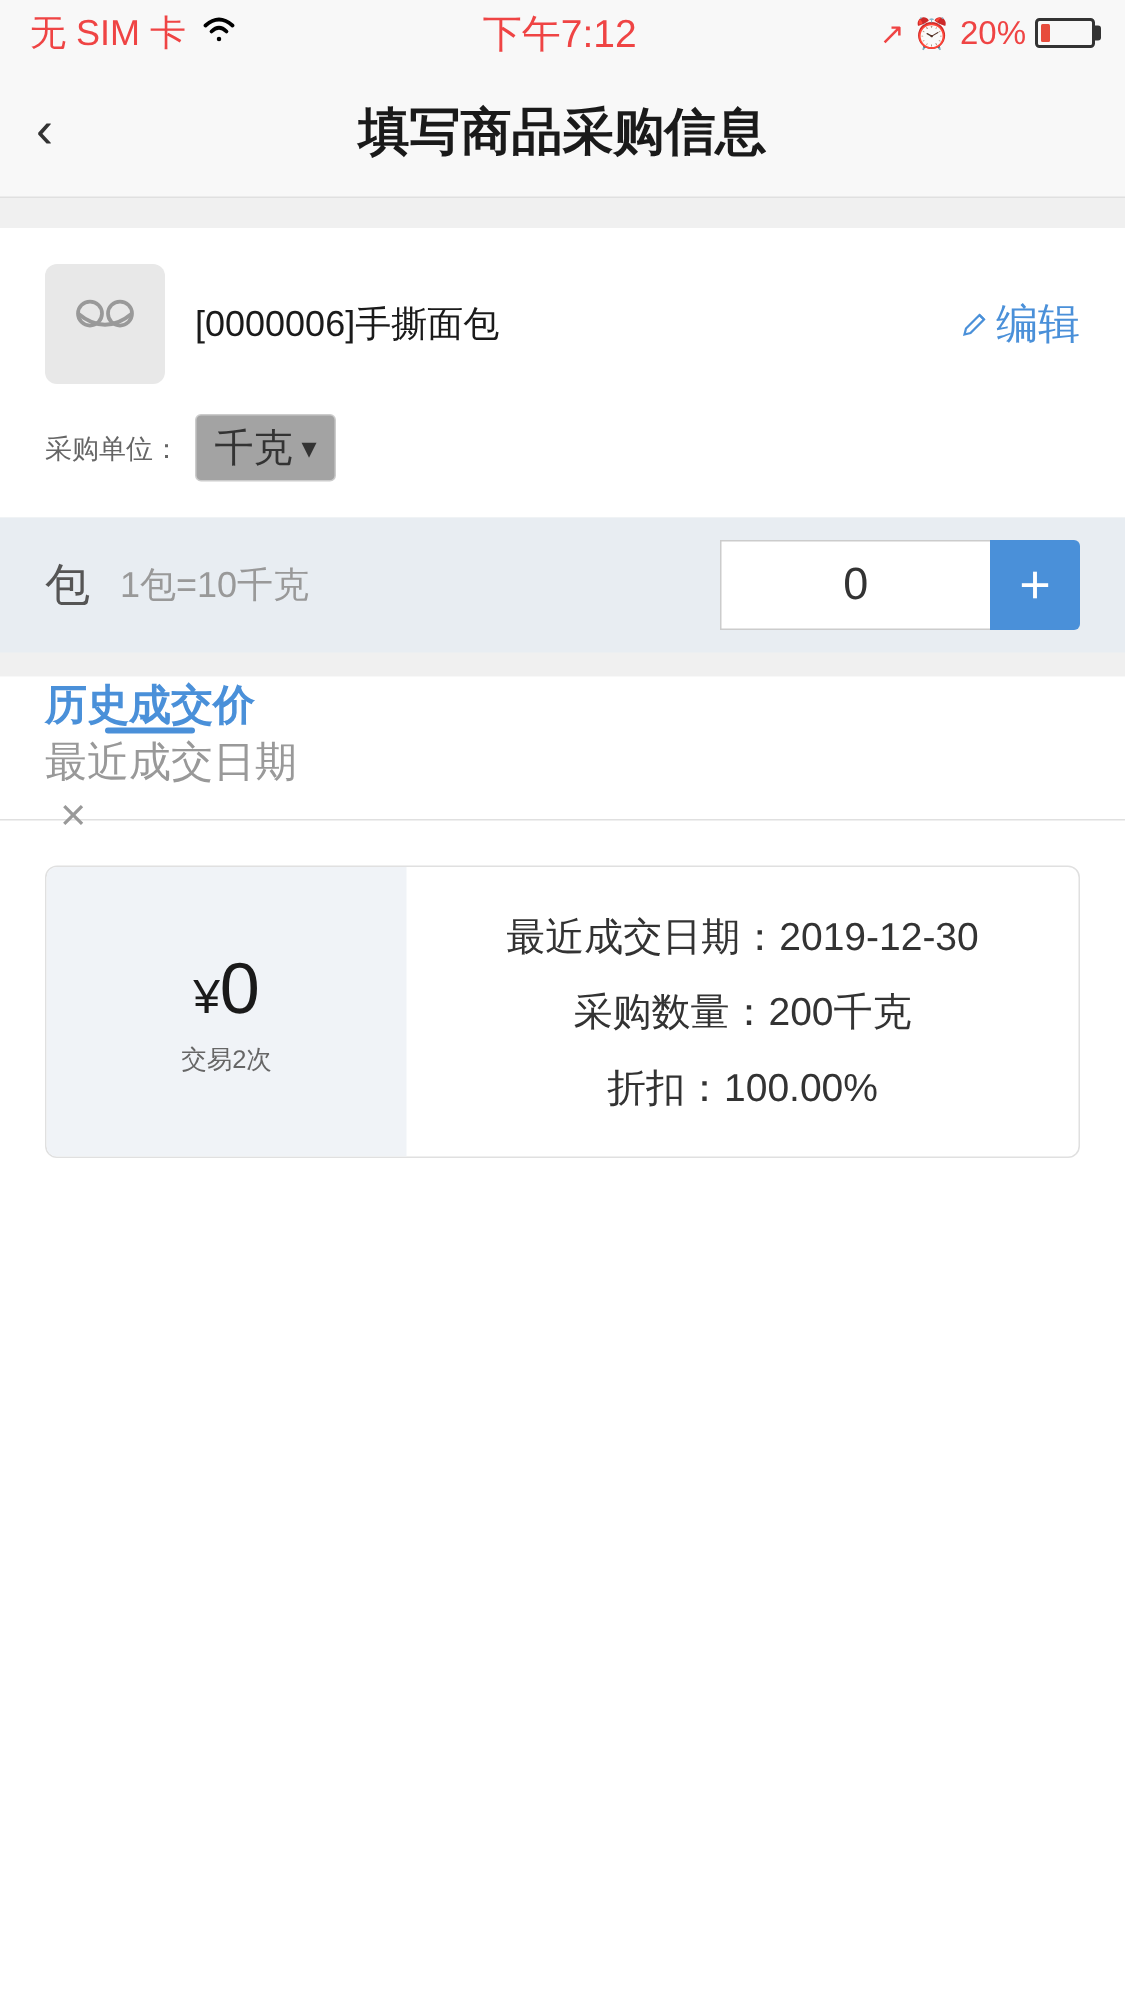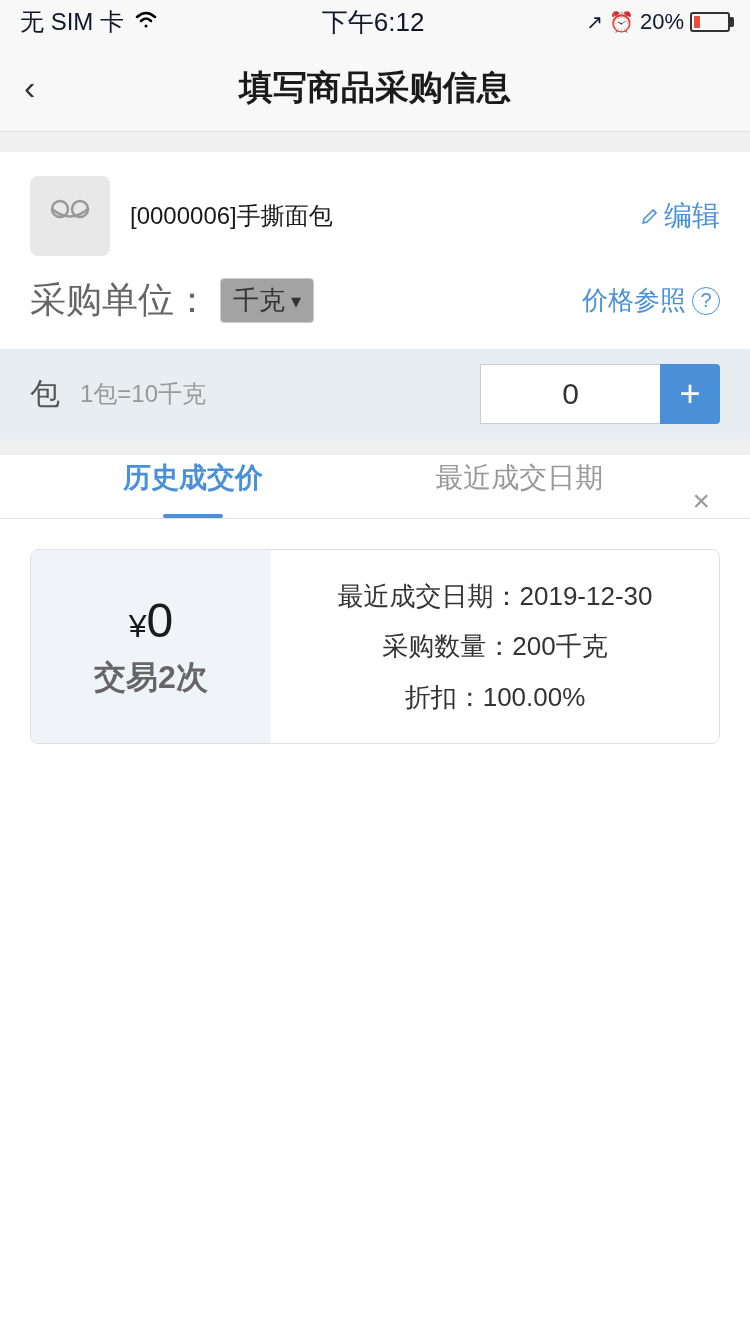--- a/index.html
+++ b/index.html
@@ -22,7 +22,7 @@
       justify-content: space-between;
       padding: 0 20px;
       font-size: 24px;
-      color: #0f172a;
+      color: #ef4444;
       gap: 22px;
     }
     .status-left { display: flex; align-items: center; gap: 8px; }

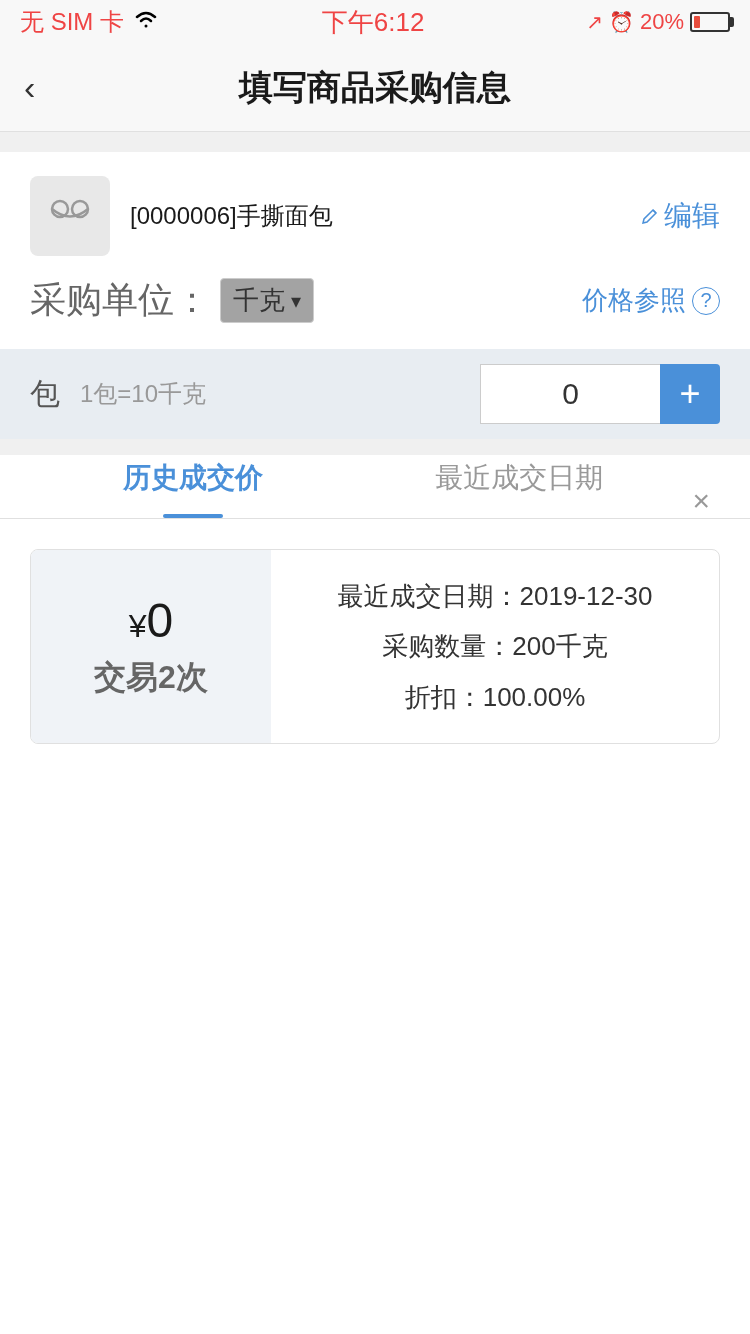--- a/index.html
+++ b/index.html
@@ -306,7 +306,7 @@
       </svg>
     </span>
   </div>
-  <div class="status-center">下午6:12</div>
+  <div class="status-center">下午7:12</div>
   <div class="status-right">
     <span style="font-size:20px;">↗</span>
     <span style="font-size:20px;">⏰</span>

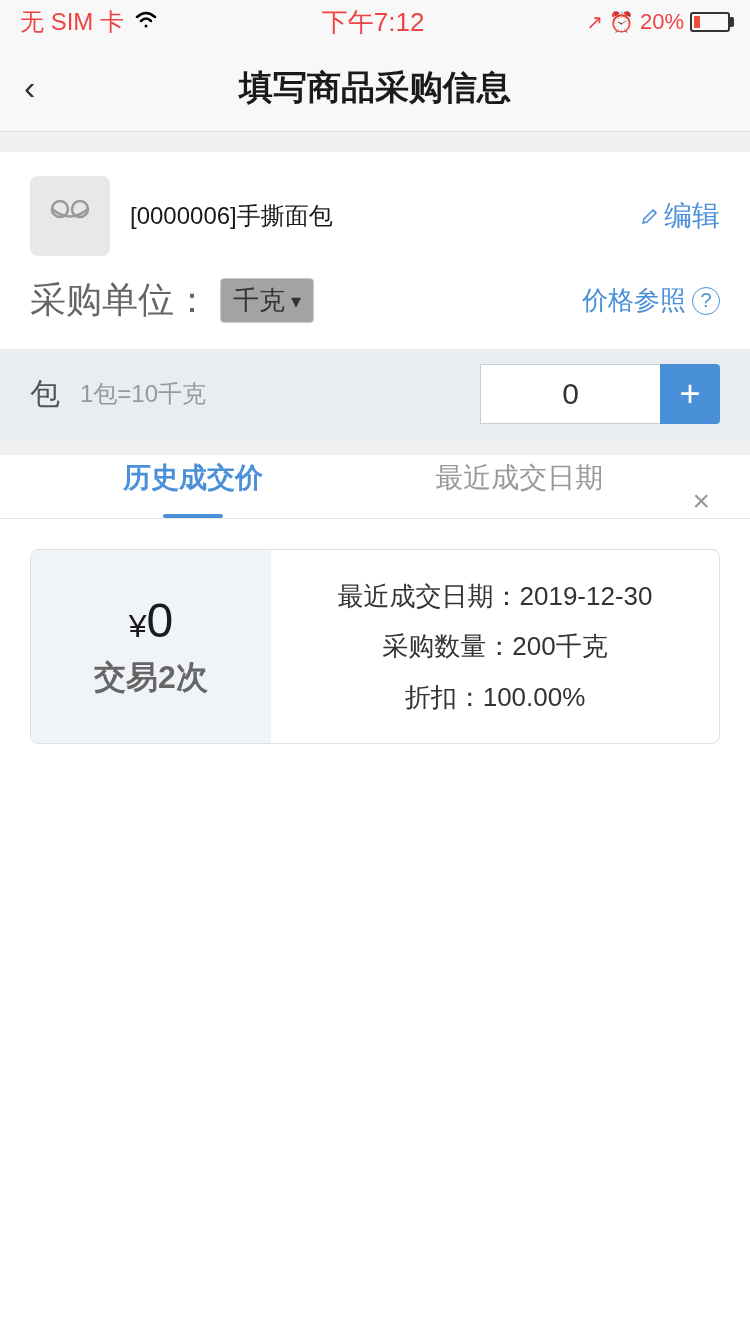--- a/index.html
+++ b/index.html
@@ -121,7 +121,7 @@
       margin-top: 8px;
     }
     .unit-label {
-      font-size: 36px;
+      font-size: 18px;
       color: #666;
     }
     .unit-select {

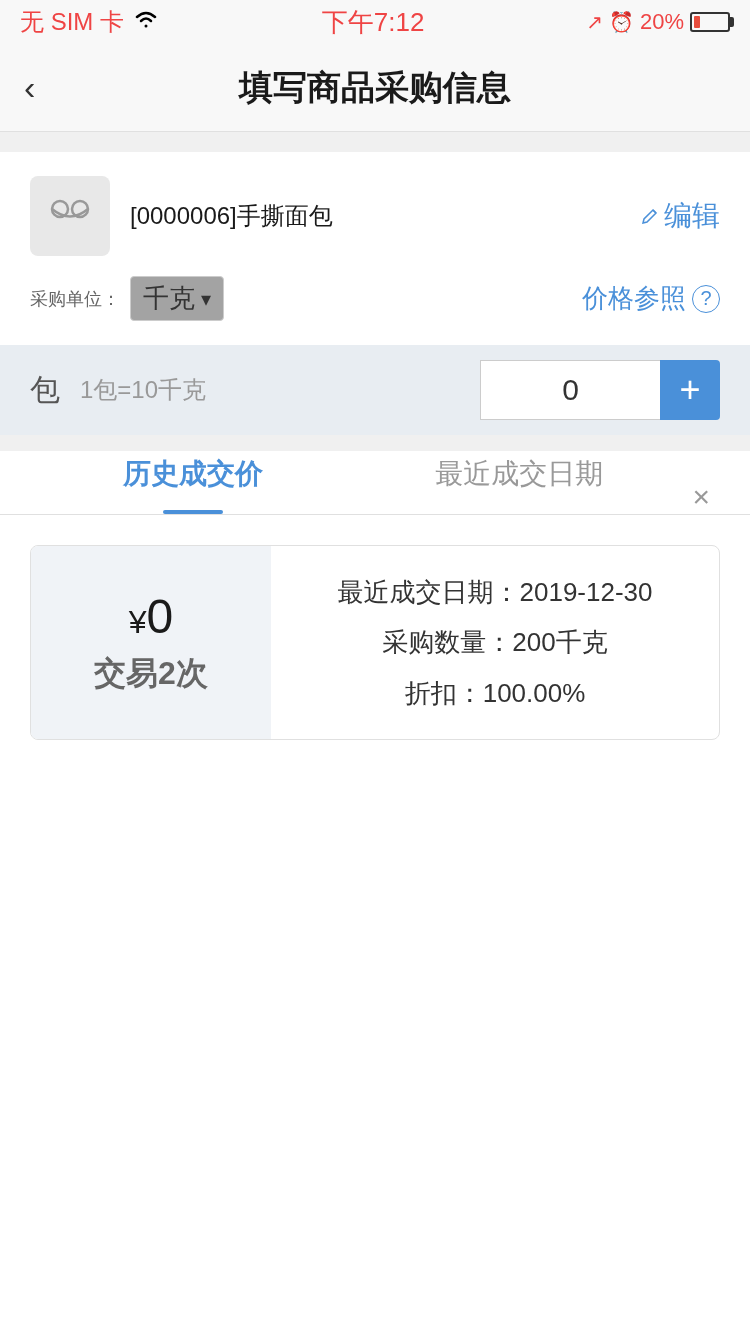--- a/index.html
+++ b/index.html
@@ -352,10 +352,6 @@
         <span style="font-size:20px;">▾</span>
       </span>
     </div>
-    <span class="price-ref">
-      <span>价格参照</span>
-      <span style="width:28px;height:28px;border-radius:50%;border:1.5px solid #4a90d9;display:inline-flex;align-items:center;justify-content:center;font-size:20px;color:#4a90d9;">?</span>
-    </span>
   </div>
 </div>
 

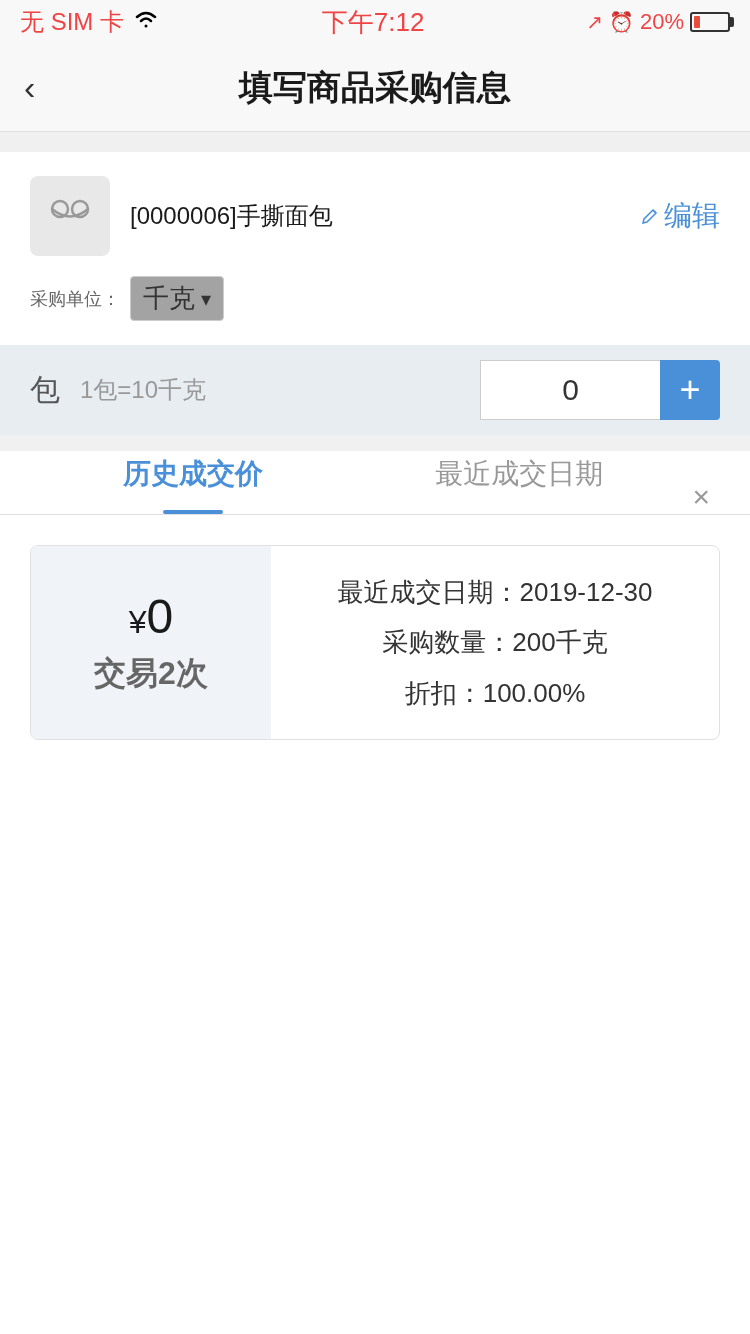--- a/index.html
+++ b/index.html
@@ -200,10 +200,11 @@
     }
     .tab-header {
       display: flex;
-      align-items: flex-end;
+      align-items: flex-start;
       border-bottom: 1px solid #e0e0e0;
       padding: 0 30px;
-      height: 64px;
+      height: 96px;
+      flex-direction: column;
     }
     .tab-item {
       flex: 1;

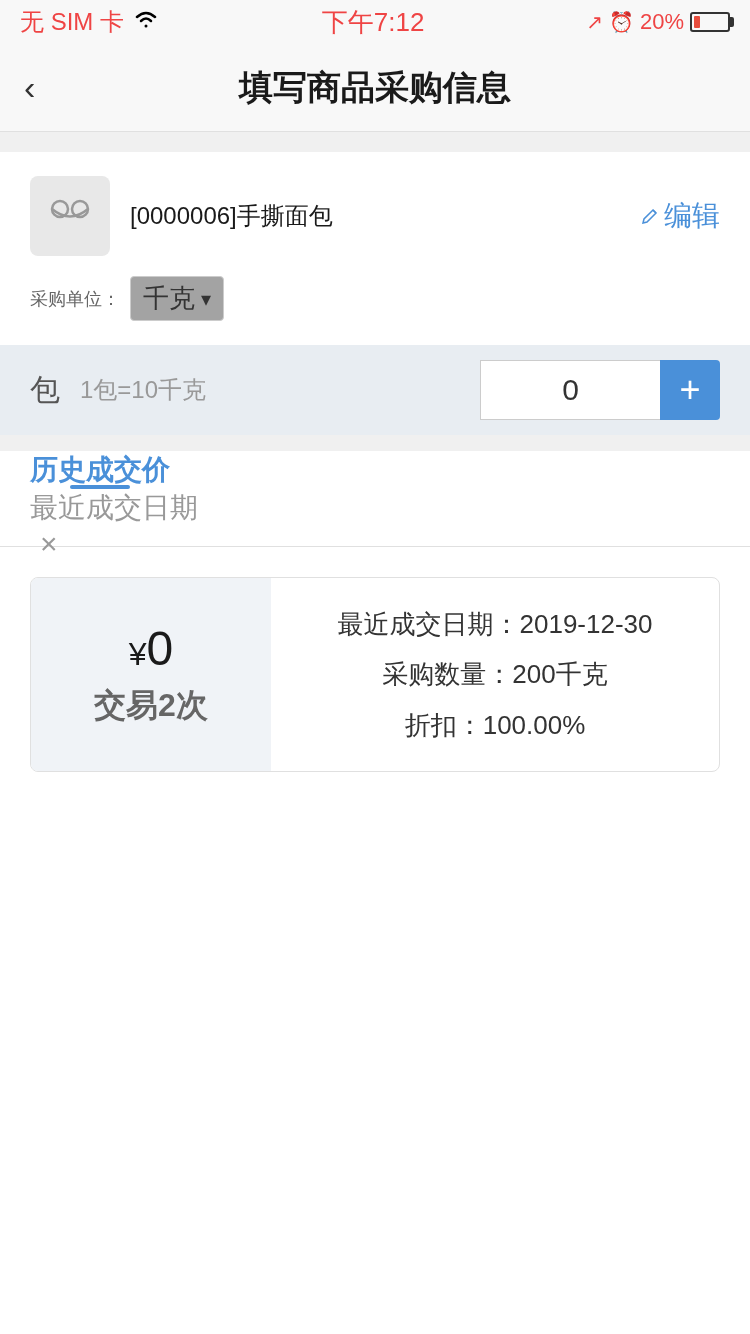--- a/index.html
+++ b/index.html
@@ -268,10 +268,9 @@
       font-size: 32px;
     }
     .history-trades {
-      font-size: 32px;
+      font-size: 17px;
       color: #666;
       margin-top: 8px;
-      font-weight: bold;
     }
     .history-right {
       flex: 1;

